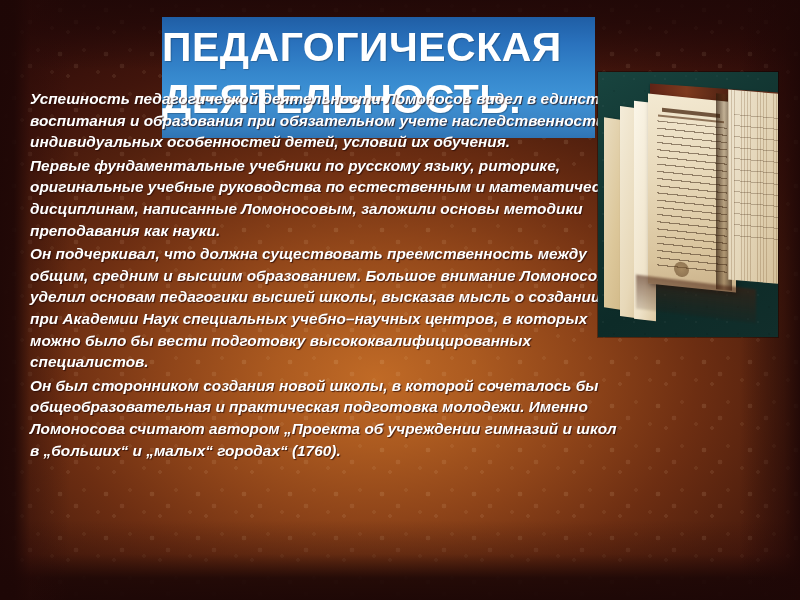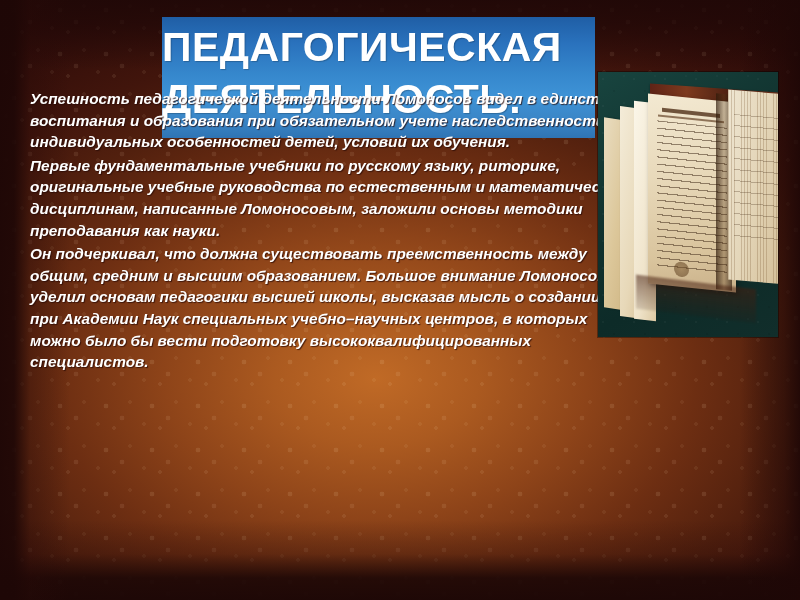--- a/index.html
+++ b/index.html
@@ -240,6 +240,7 @@
     <p>Успешность педагогической деятельности Ломоносов видел в единстве воспитания и образования при обязательном учете наследственности, индивидуальных особенностей детей, условий их обучения.</p>
     <p>Первые фундаментальные учебники по русскому языку, риторике, оригинальные учебные руководства по естественным и математическим дисциплинам, написанные Ломоносовым, заложили основы методики преподавания как науки.</p>
     <p>Он подчеркивал, что должна существовать преемственность между общим, средним и высшим образованием. Большое внимание Ломоносов уделил основам педагогики высшей школы, высказав мысль о создании при Академии Наук специальных учебно–научных центров, в которых можно было бы вести подготовку высококвалифицированных специалистов.</p>
+    <p>Он был сторонником создания новой школы, в которой сочеталось бы общеобразовательная и практическая подготовка молодежи. Именно Ломоносова считают автором „Проекта об учреждении гимназий и школ в „больших“ и „малых“ городах“ (1760).</p>
   </div>
 
   <div id="photo">

